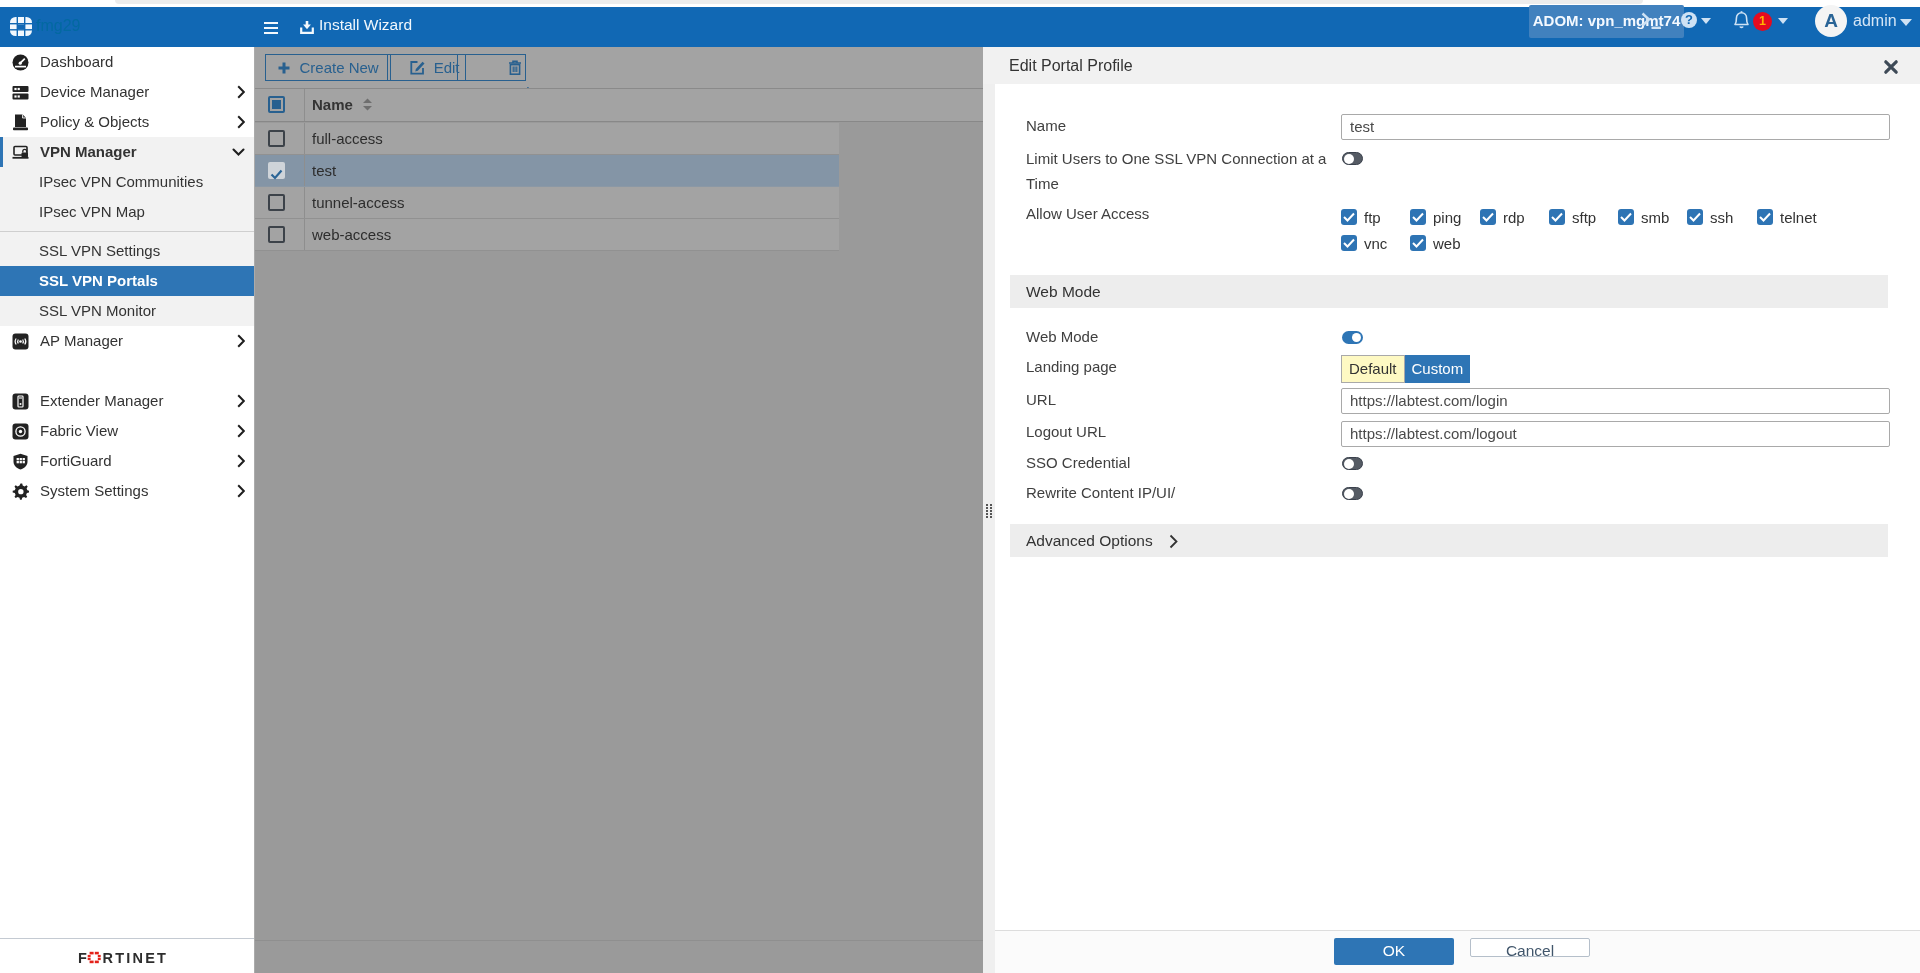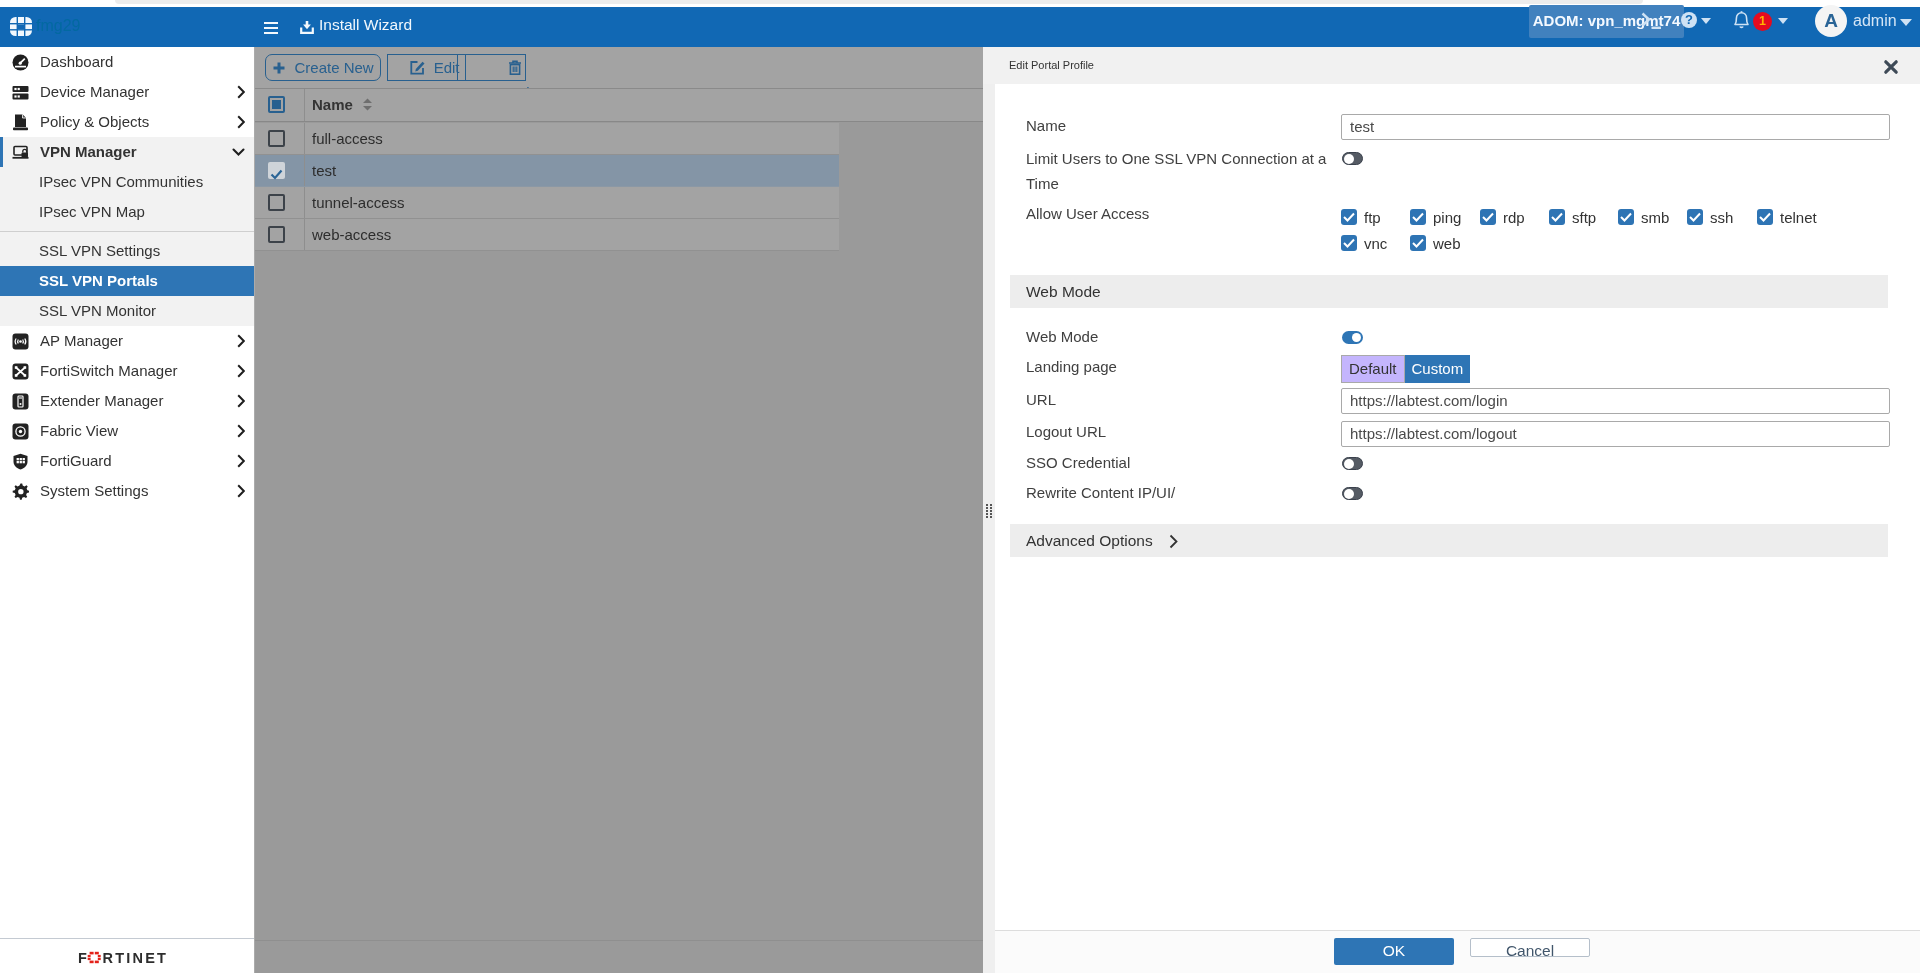--- a/index.html
+++ b/index.html
@@ -315,7 +315,7 @@
 </div>
 <div class="abs" id="main">
 <div id="toolrow">
-  <div class="tbtn" style="left:10px;width:116px;border-radius:7px;">
+  <div class="tbtn" style="left:10px;width:126px;">
     <svg style="vertical-align:-2px" width="14" height="14" viewBox="0 0 14 14">
           <path d="M7 1.5 L7 12.5 M1.5 7 L12.5 7" stroke="#28608f" stroke-width="3"></path>
         </svg>

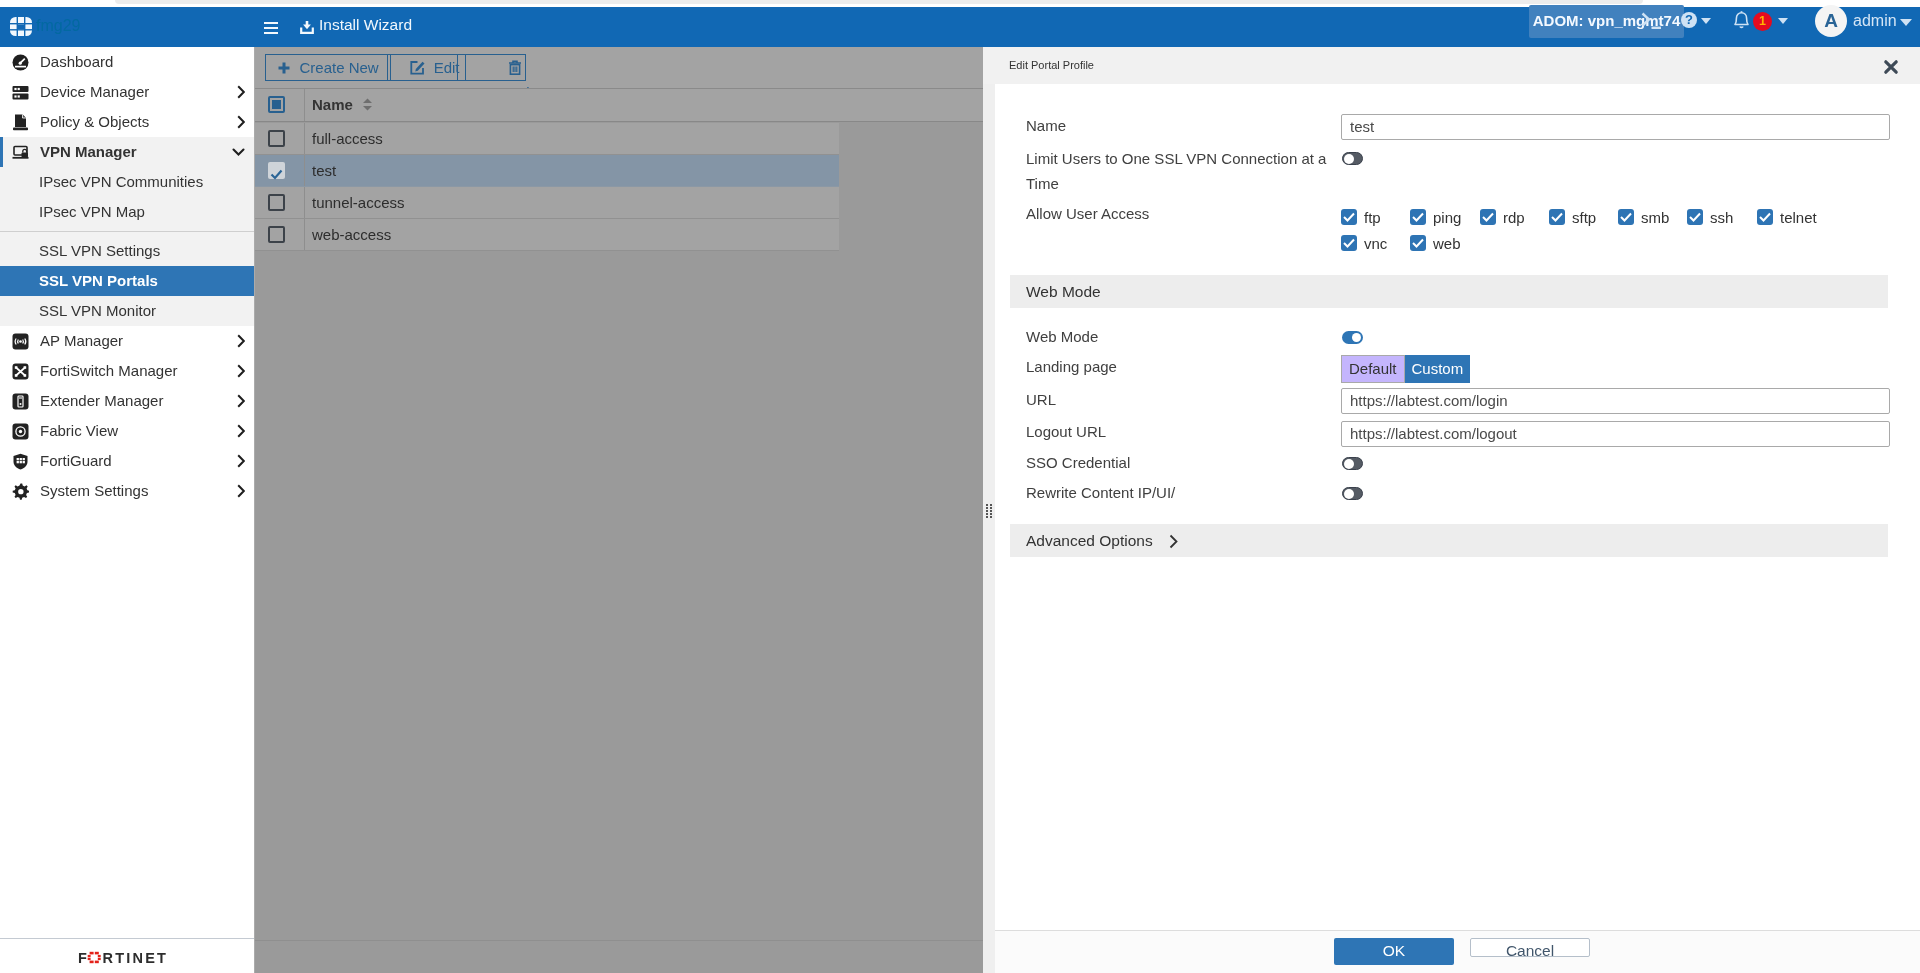--- a/index.html
+++ b/index.html
@@ -60,7 +60,7 @@
   
   #panel { left:983px; top:47px; width:937px; height:926px; background:#fff; }
   #phead { position:absolute; left:0; top:0; width:937px; height:37px; background:#f1f1f1;
-    font-size:11px; color:#333; line-height:37px; }
+    font-size:16px; color:#333; line-height:37px; }
   #pgutter { position:absolute; left:0; top:37px; width:12px; height:889px; background:#efefef; }
   .flabel { position:absolute; left:43px; font-size:15px; color:#404040; }
   .finput { position:absolute; left:358px; width:549px; height:26px;

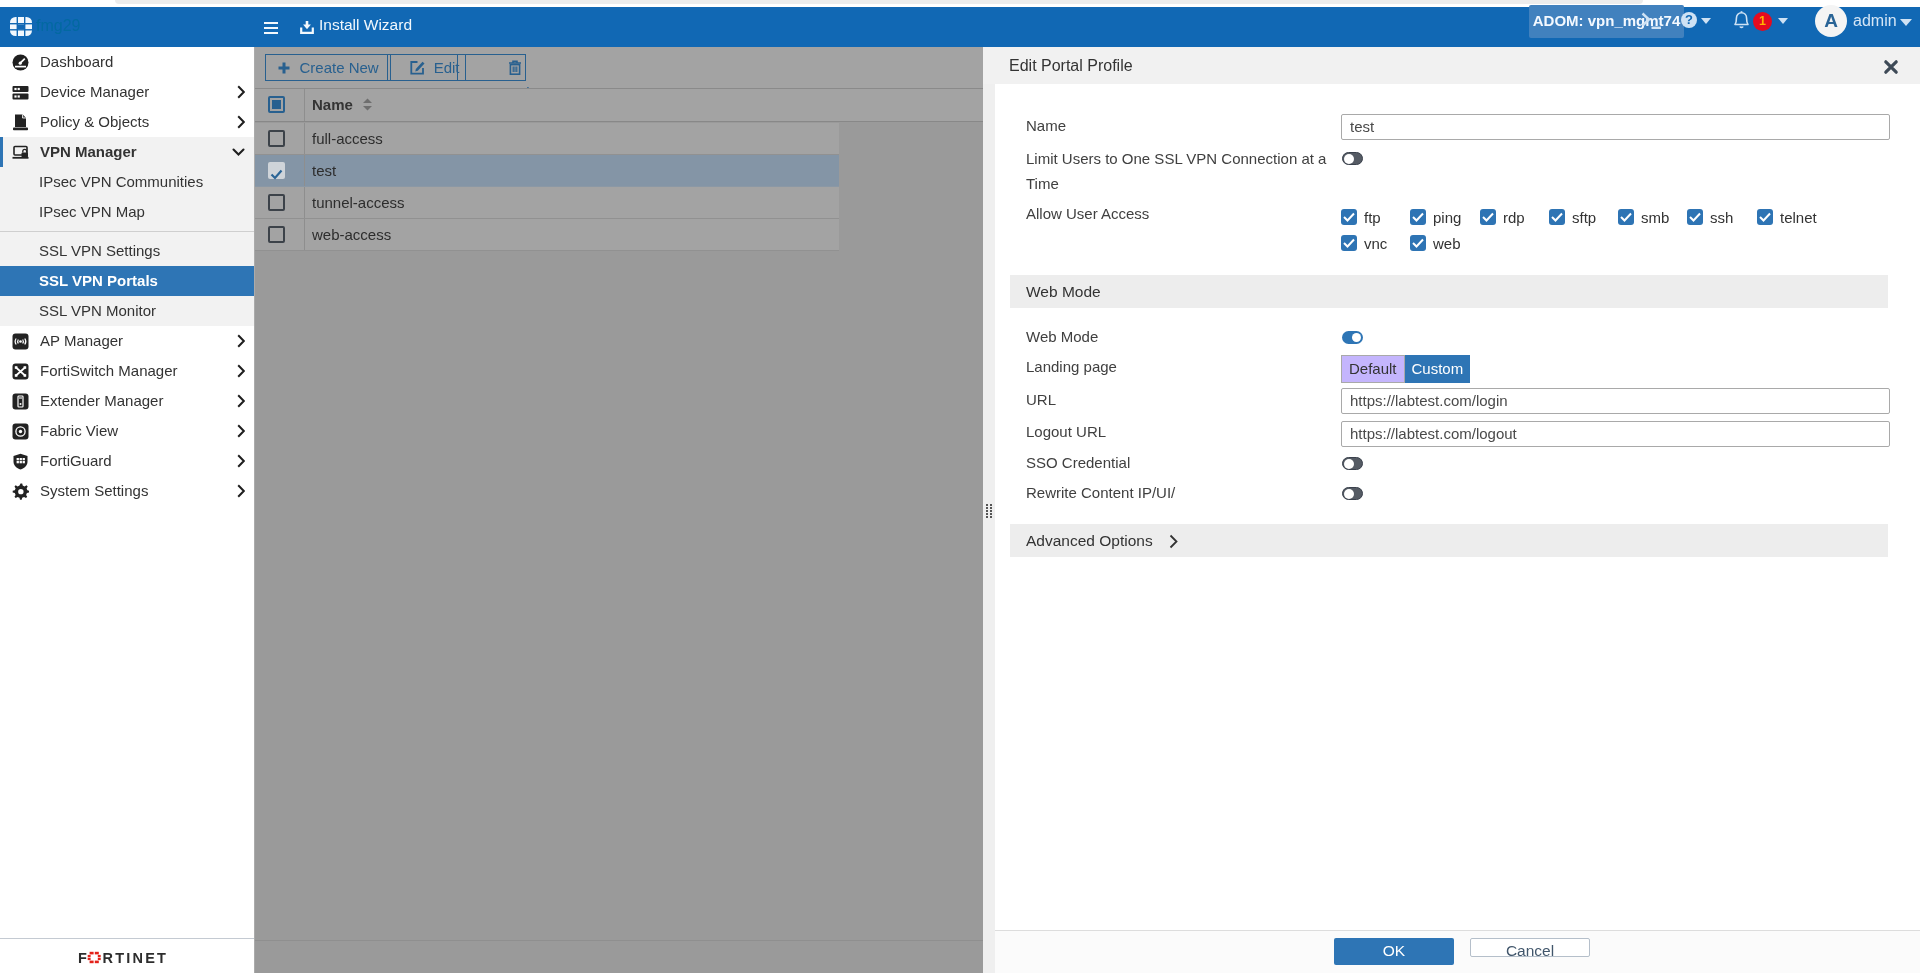--- a/index.html
+++ b/index.html
@@ -227,24 +227,6 @@
         <path d="M1.2 1.2 L6.8 7 L1.2 12.8" stroke="#1f1f1f" stroke-width="2" fill="none"></path>
       </svg>
   </div>
-  <div class="mi" style="top:309px">
-    <svg class="ico" viewBox="0 0 17 17">
-        <rect x="0.5" y="0.5" width="16" height="16" rx="3" fill="#222"></rect>
-        <g stroke="#fff" fill="none" stroke-width="1.7">
-          <path d="M4 4.5 L13 12.5 M13 4.5 L4 12.5"></path>
-        </g>
-        <g fill="#fff">
-          <rect x="2.8" y="3.2" width="2.6" height="2.6"></rect>
-          <rect x="11.6" y="3.2" width="2.6" height="2.6"></rect>
-          <rect x="2.8" y="11.2" width="2.6" height="2.6"></rect>
-          <rect x="11.6" y="11.2" width="2.6" height="2.6"></rect>
-        </g>
-      </svg>
-    <span class="lbl">FortiSwitch Manager</span>
-      <svg class="arrsvg" width="8" height="14" viewBox="0 0 8 14">
-        <path d="M1.2 1.2 L6.8 7 L1.2 12.8" stroke="#1f1f1f" stroke-width="2" fill="none"></path>
-      </svg>
-  </div>
   <div class="mi" style="top:339px">
     <svg class="ico" viewBox="0 0 17 17">
         <rect x="0.5" y="0.5" width="16" height="16" rx="3" fill="#222"></rect>

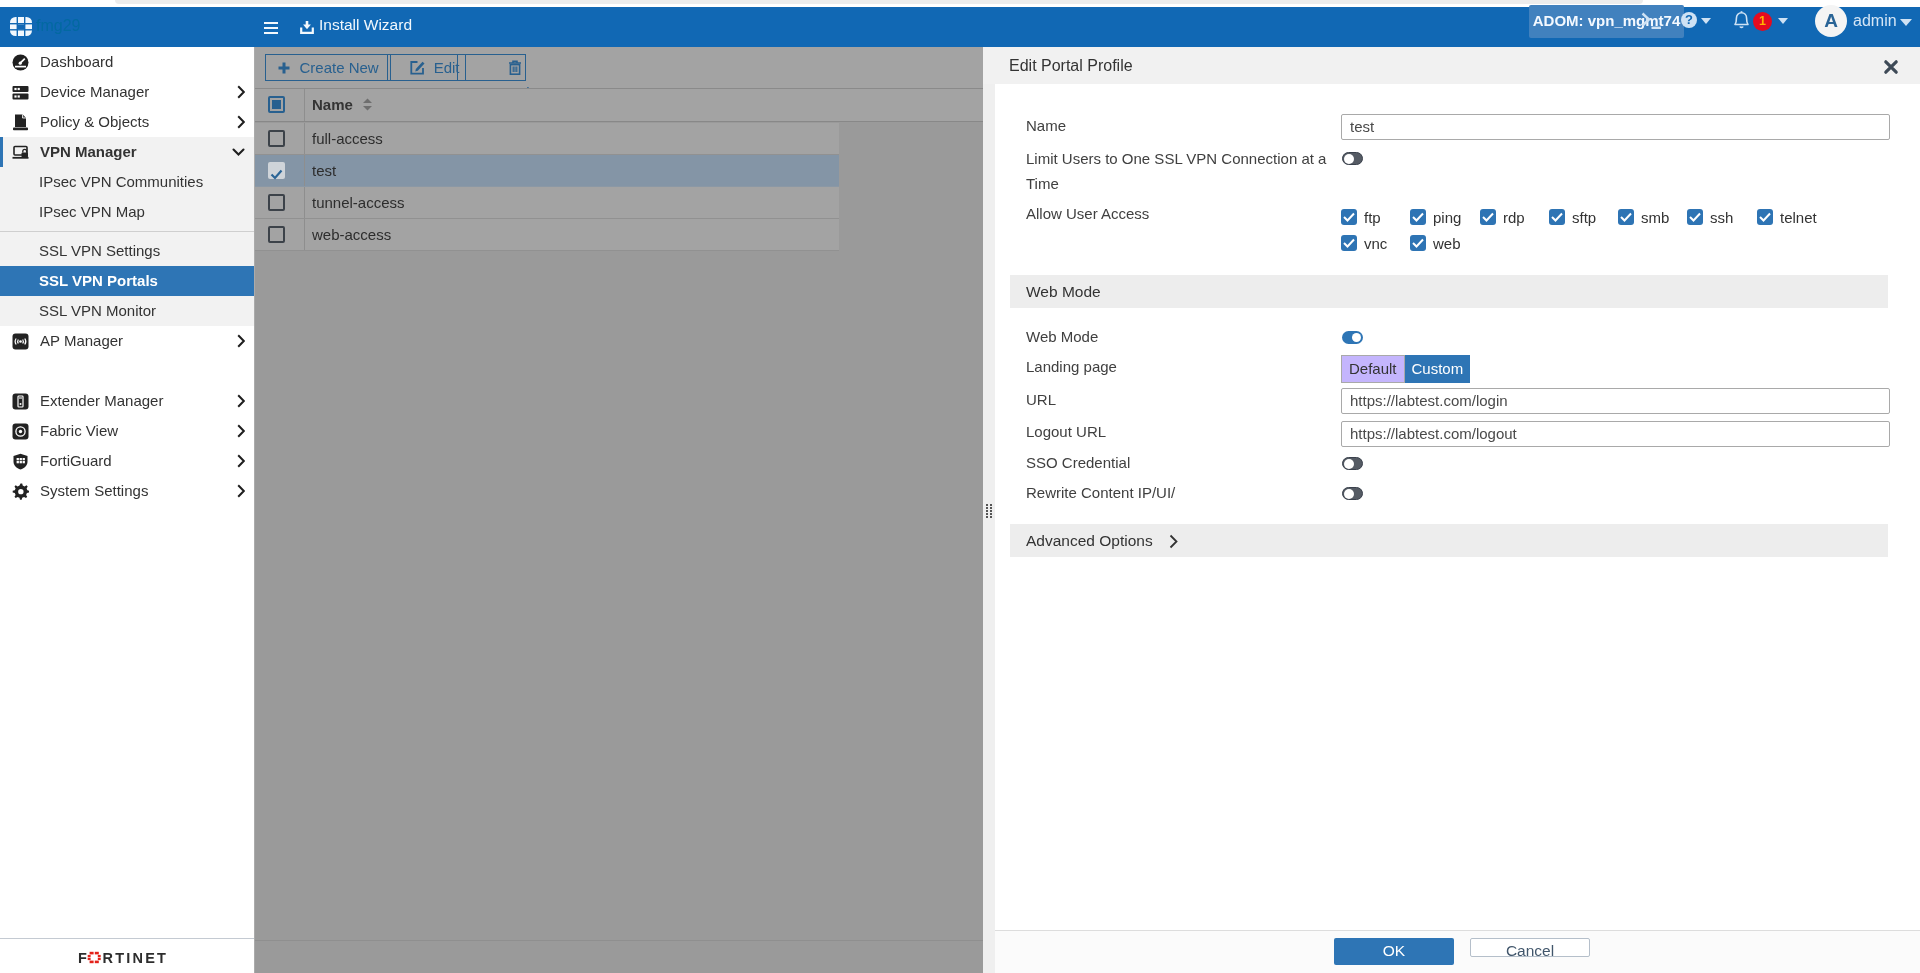--- a/index.html
+++ b/index.html
@@ -416,7 +416,7 @@
 <div class="tog on" style="top:284px;"></div>
 <div class="flabel" style="top:311px;">Landing page</div>
 <div class="abs" style="left:358px;top:308px;height:28px;">
-  <div style="float:left;height:28px;background:#c4b5fd;border:1px solid #a9a9a9;color:#333;font-size:15px;line-height:26px;padding:0 7px;">Default</div>
+  <div style="float:left;height:28px;background:#fef9c3;border:1px solid #a9a9a9;color:#333;font-size:15px;line-height:26px;padding:0 7px;">Default</div>
   <div style="float:left;height:28px;background:#2e75b5;color:#fff;font-size:15px;line-height:28px;padding:0 7px;">Custom</div>
 </div>
 <div class="flabel" style="top:344px;">URL</div>

